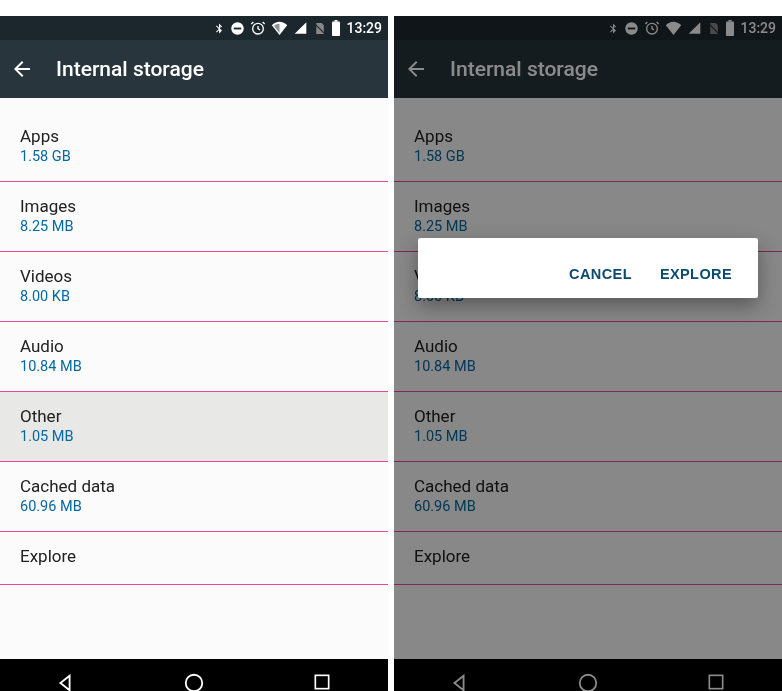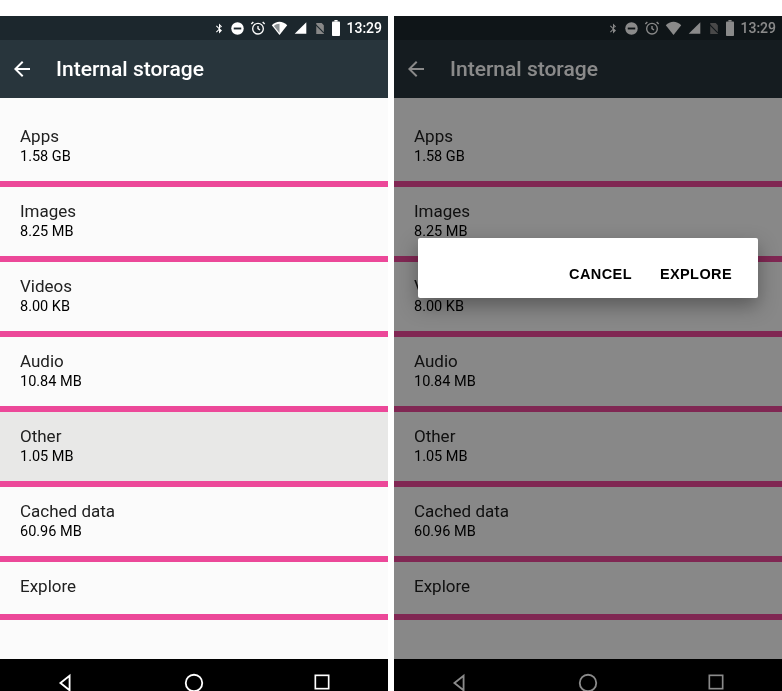--- a/index.html
+++ b/index.html
@@ -39,7 +39,7 @@
     .content { flex: 1; background: #fbfbfb; padding-top: 14px; }
     .row {
       padding: 14px 20px 16px;
-      border-bottom: 6px solid #ec4899;
+      border-bottom: 1px solid #ec4899;
     }
     .row.highlight { background: #e8e8e7; }
     .row-title { font-size: 17px; color: #212121; margin-bottom: 2px; }

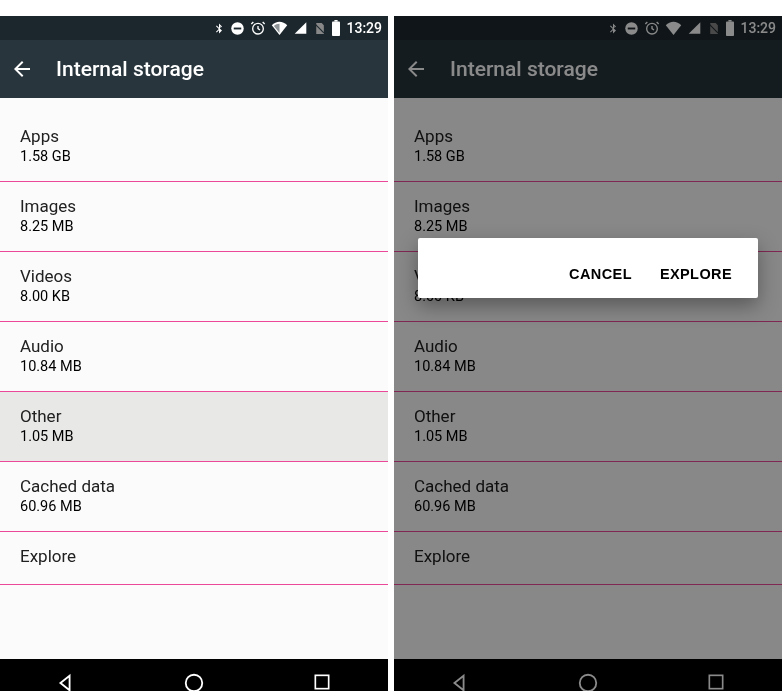--- a/index.html
+++ b/index.html
@@ -43,7 +43,7 @@
     }
     .row.highlight { background: #e8e8e7; }
     .row-title { font-size: 17px; color: #212121; margin-bottom: 2px; }
-    .row-sub { font-size: 14.5px; color: #000000; }
+    .row-sub { font-size: 14.5px; color: #0369a1; }
     .navbar {
       height: 48px; background: #000; color: #fff;
       display: flex; align-items: center; justify-content: space-around;

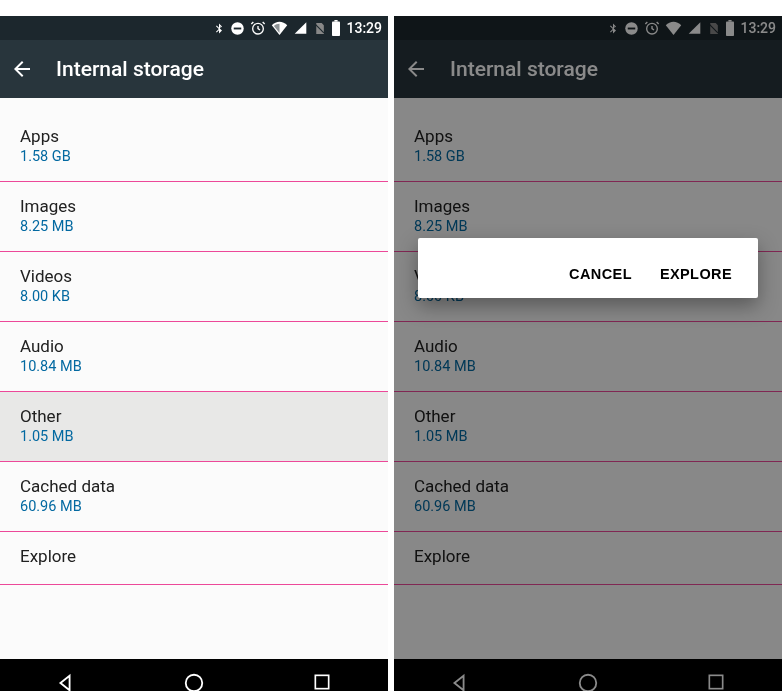--- a/index.html
+++ b/index.html
@@ -59,7 +59,7 @@
     }
     .dialog p { font-size: 16px; color: #4b4b4b; line-height: 1.45; margin-bottom: 18px; }
     .dialog-actions { display: flex; justify-content: flex-end; gap: 28px; padding: 6px 4px 6px 0; }
-    .dialog-btn { color: #000000; font-weight: 600; font-size: 14.5px; letter-spacing: 0.4px; background: none; border: none; cursor: pointer; }
+    .dialog-btn { color: #0c4a6e; font-weight: 600; font-size: 14.5px; letter-spacing: 0.4px; background: none; border: none; cursor: pointer; }
   </style>
 </head>
 <body>

